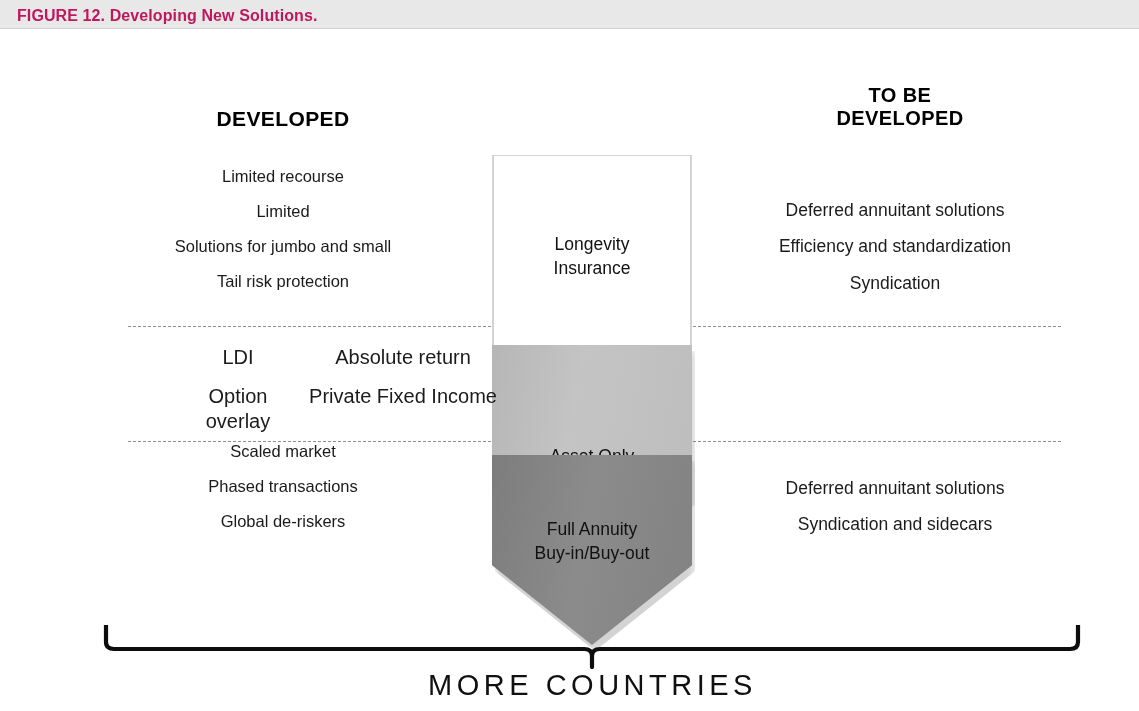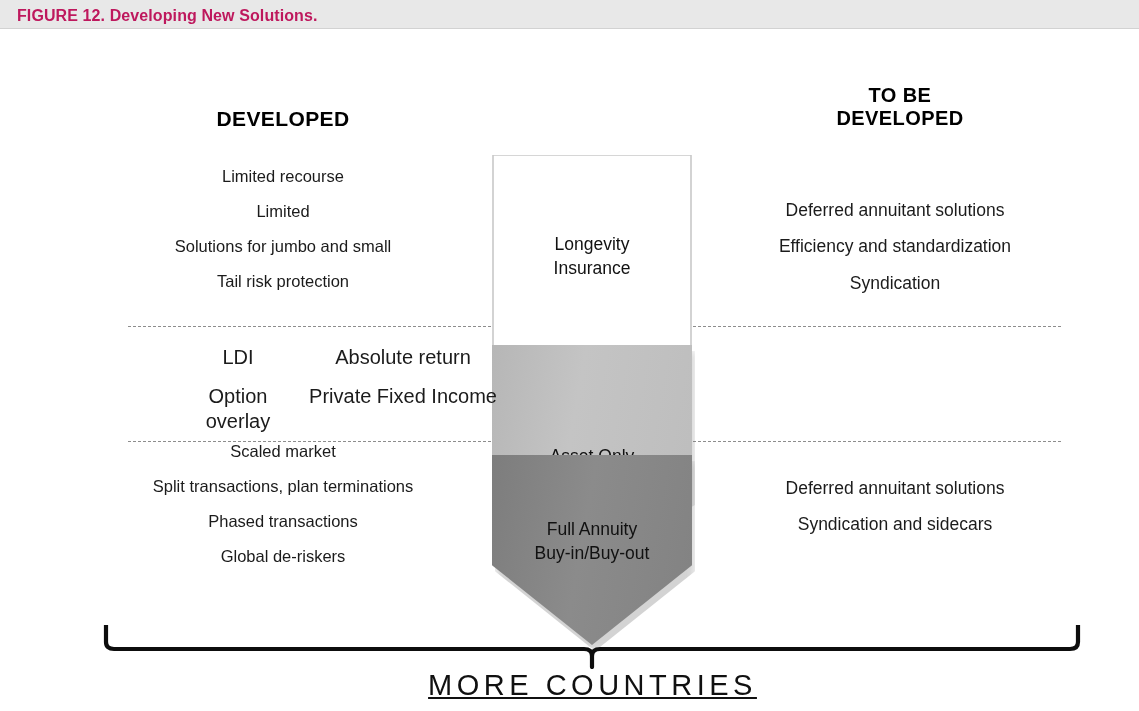--- a/index.html
+++ b/index.html
@@ -286,7 +286,6 @@
 
   <div class="items" id="left-3">
     <div class="item">Scaled  market</div>
-    <div class="item">Split transactions,  plan terminations</div>
     <div class="item">Phased  transactions</div>
     <div class="item">Global  de-riskers</div>
   </div>

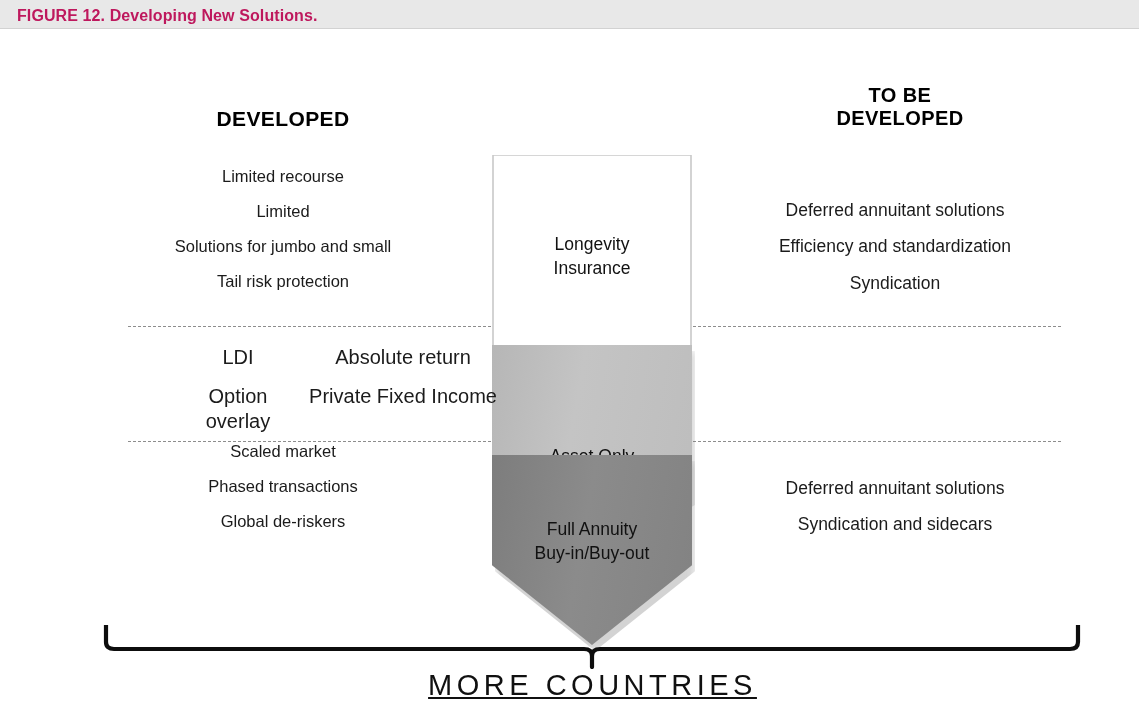--- a/index.html
+++ b/index.html
@@ -222,7 +222,6 @@
     letter-spacing: 4.5px;
     color: #101010;
     white-space: nowrap;
-    text-decoration: underline;
   }
 </style>
 </head>

